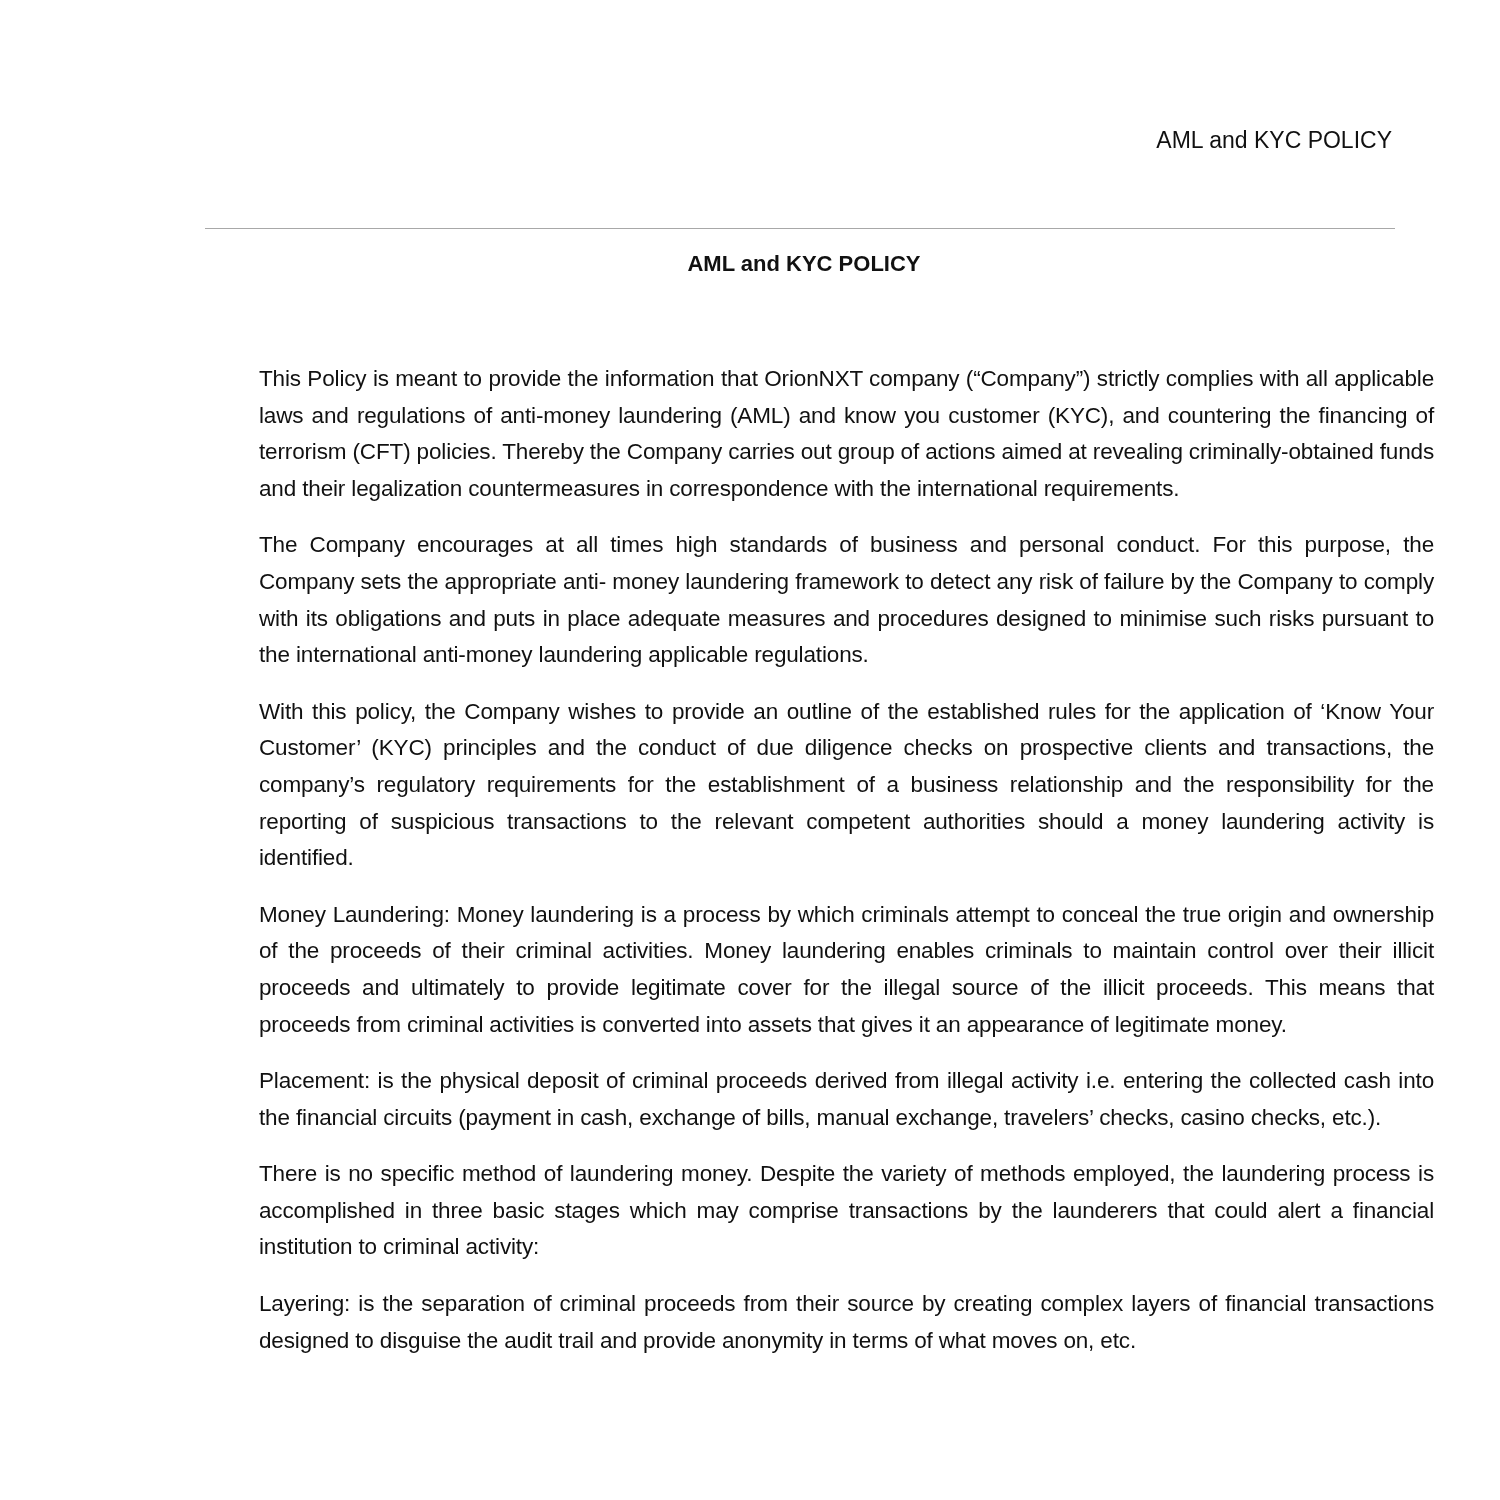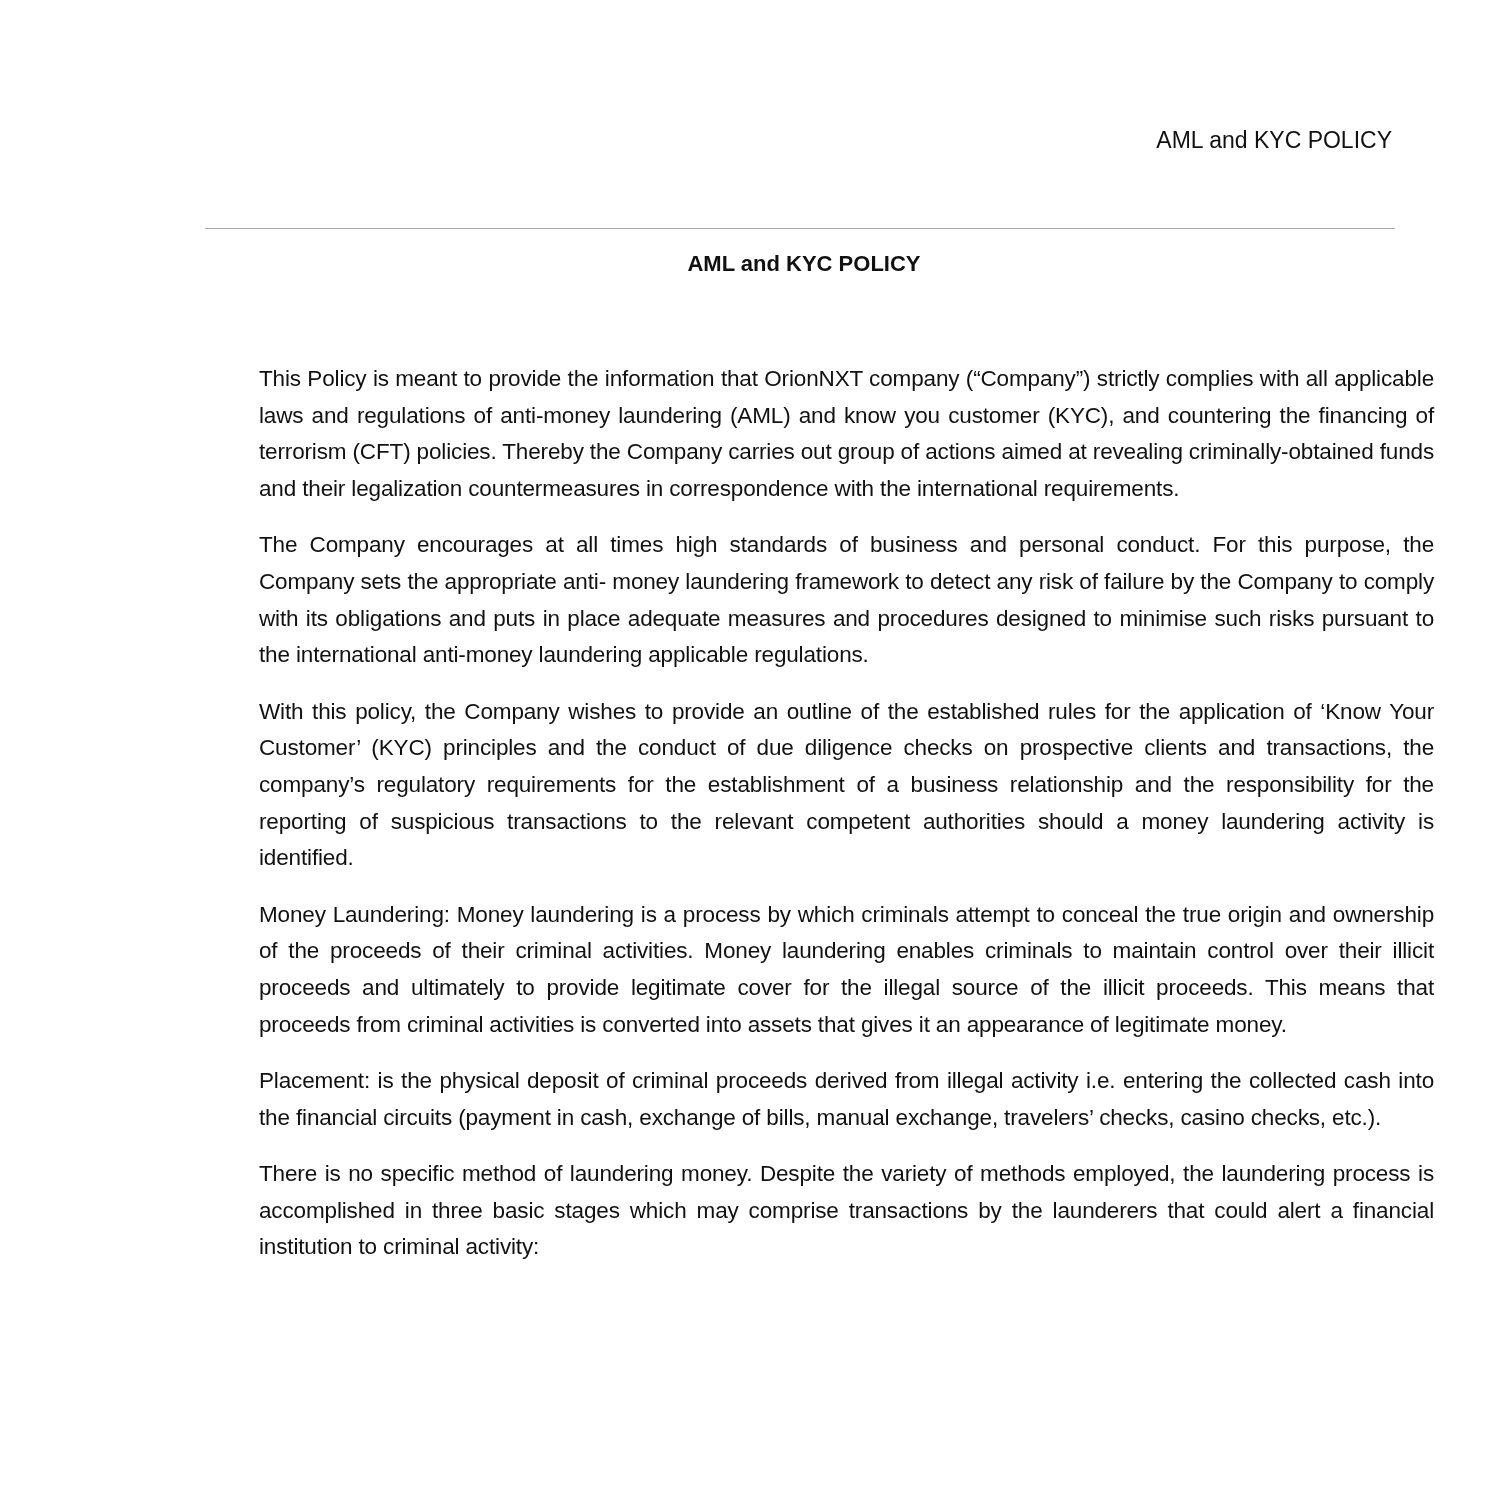--- a/index.html
+++ b/index.html
@@ -126,6 +126,9 @@
     <p class="para">
       <span>There is no specific method of laundering money. Despite the variety of methods employed, the laundering process is accomplished in three basic stages which may comprise transactions by the launderers that could alert a financial institution to criminal activity:</span>
     </p>
+    <p class="para">
+      <span class="term">Layering</span><span>: is the separation of criminal proceeds from their source by creating complex layers of financial transactions designed to disguise the audit trail and provide anonymity in terms of what moves on, etc.</span>
+    </p>
   </div>
 
 </div>

